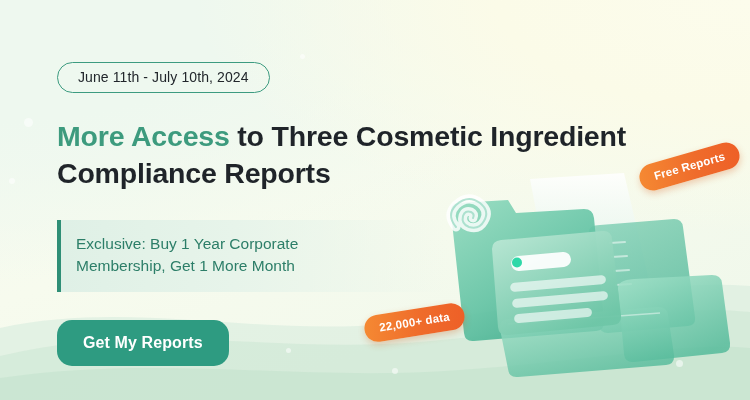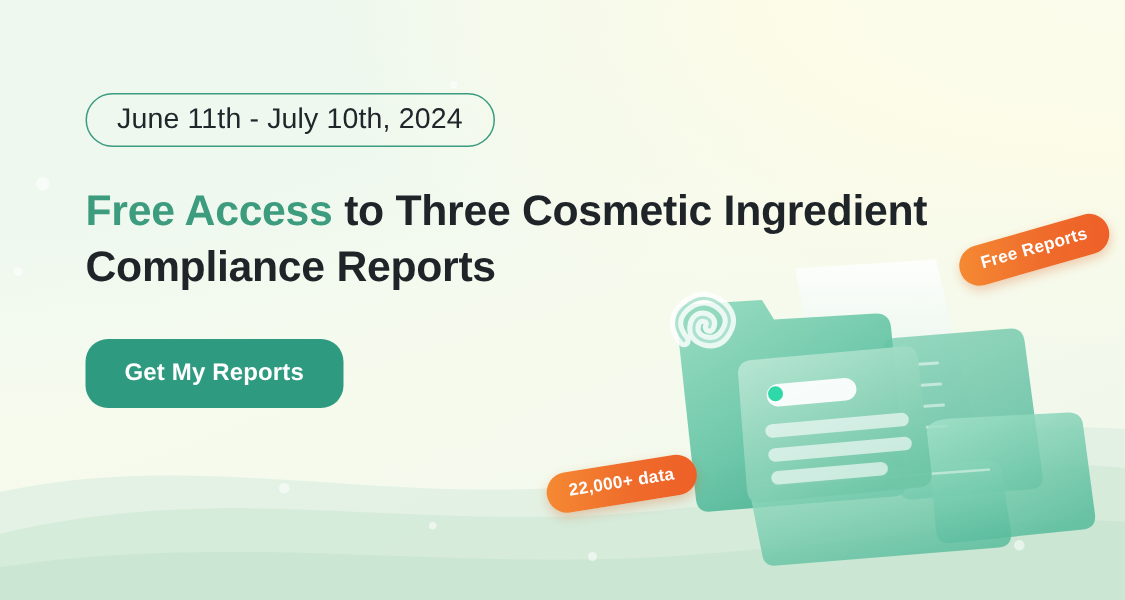--- a/index.html
+++ b/index.html
@@ -29,7 +29,7 @@
     border:1.6px solid #3c9b80;
     border-radius:20px;
     padding:7px 20px 8px;
-    font-size:19px;
+    font-size:14px;
     color:#21262b;
     letter-spacing:.1px;
     line-height:1;

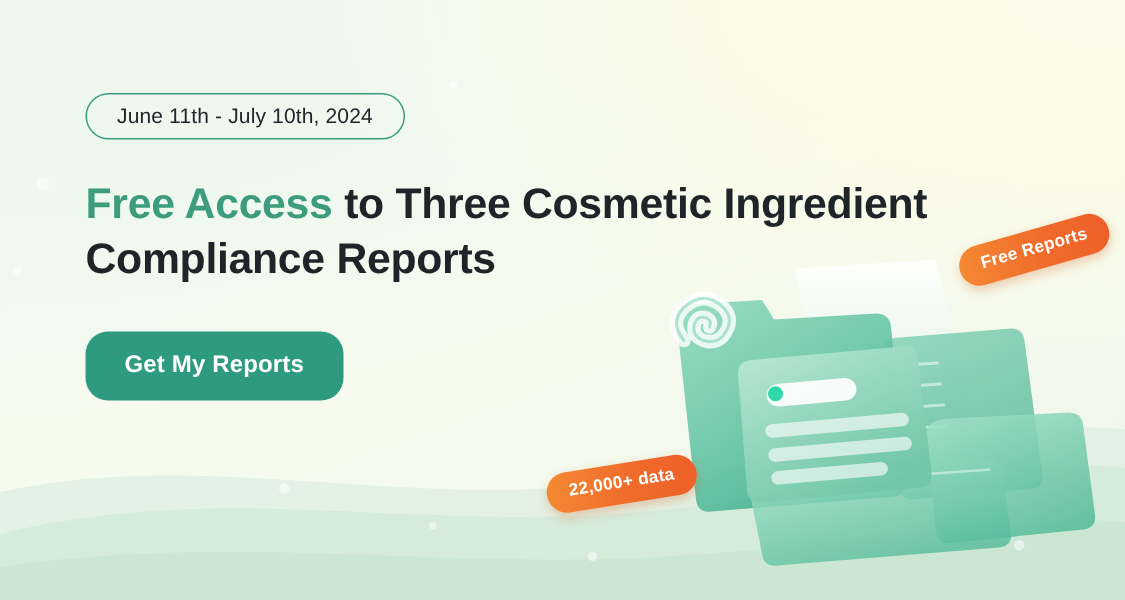--- a/index.html
+++ b/index.html
@@ -118,7 +118,7 @@
 
     <div class="date-pill">June 11th - July 10th, 2024</div>
 
-    <h1 class="headline"><span class="hl">Free Access</span><span> to Three Cosmetic Ingredient Compliance Reports</span></h1>
+    <h1 class="headline"><span class="hl">More Access</span><span> to Three Cosmetic Ingredient Compliance Reports</span></h1>
 
 
     <button class="cta">Get My Reports</button>

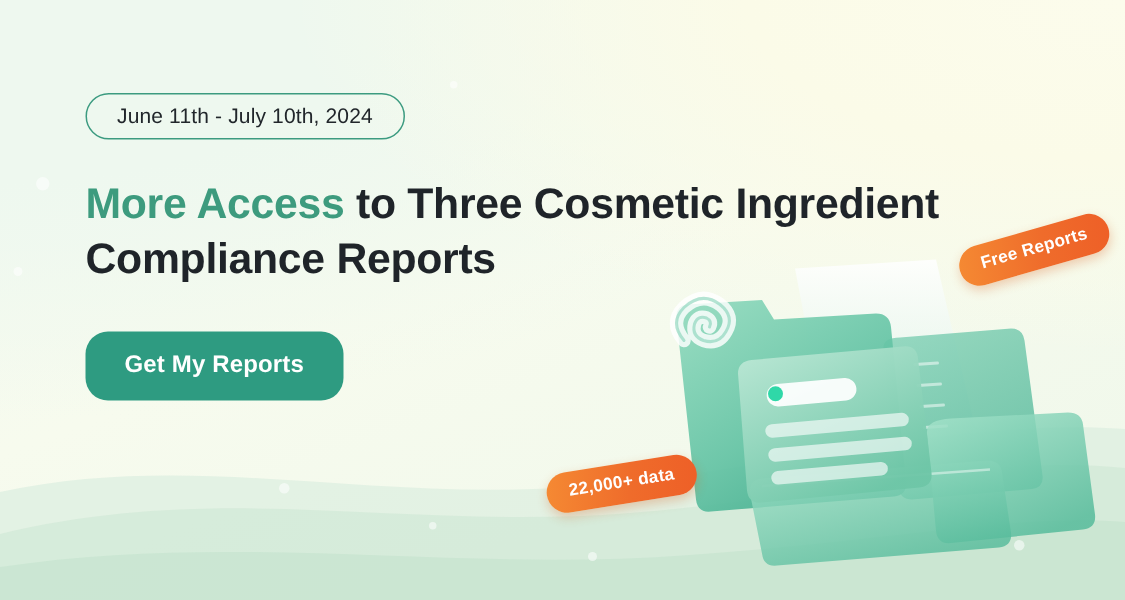--- a/index.html
+++ b/index.html
@@ -120,6 +120,10 @@
 
     <h1 class="headline"><span class="hl">More Access</span><span> to Three Cosmetic Ingredient Compliance Reports</span></h1>
 
+    <div class="exclusive">
+      <span class="exclusive-line">Exclusive: Buy 1 Year Corporate</span>
+      <span class="exclusive-line">Membership, Get 1 More Month</span>
+    </div>
 
     <button class="cta">Get My Reports</button>
   </div>

